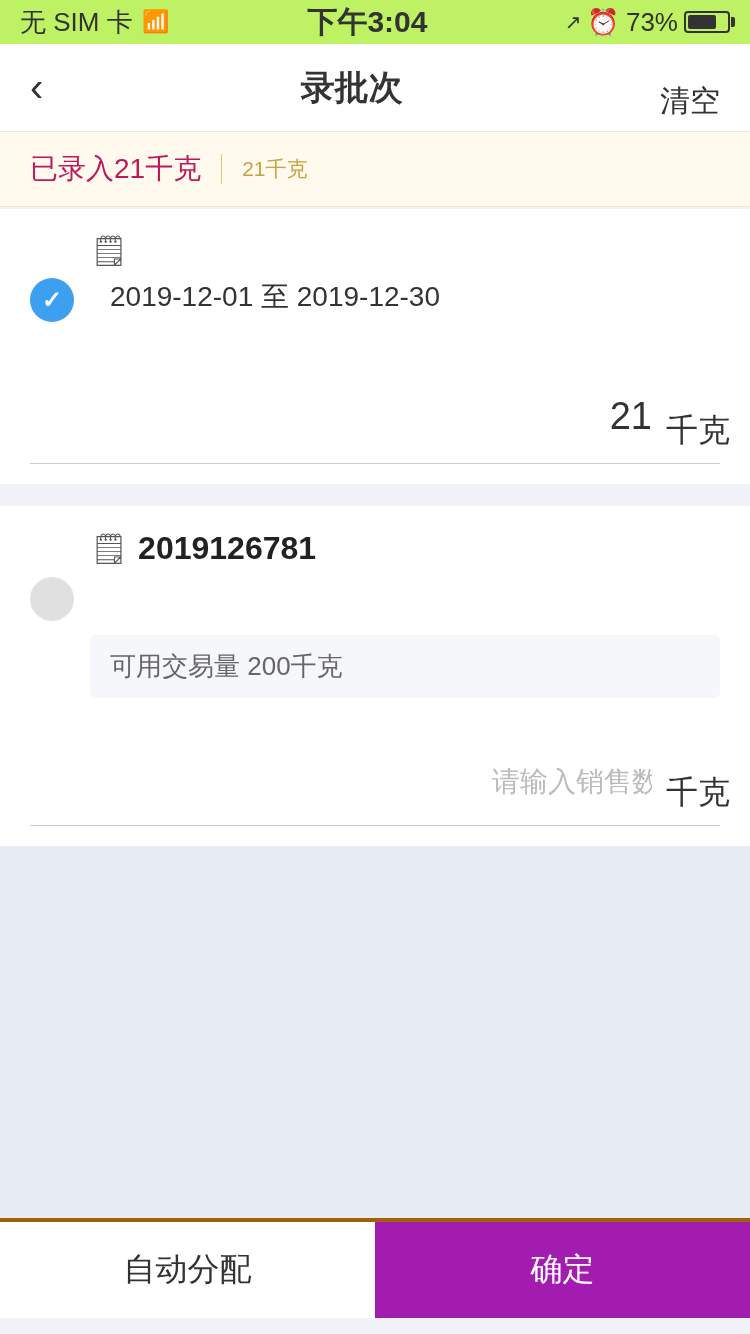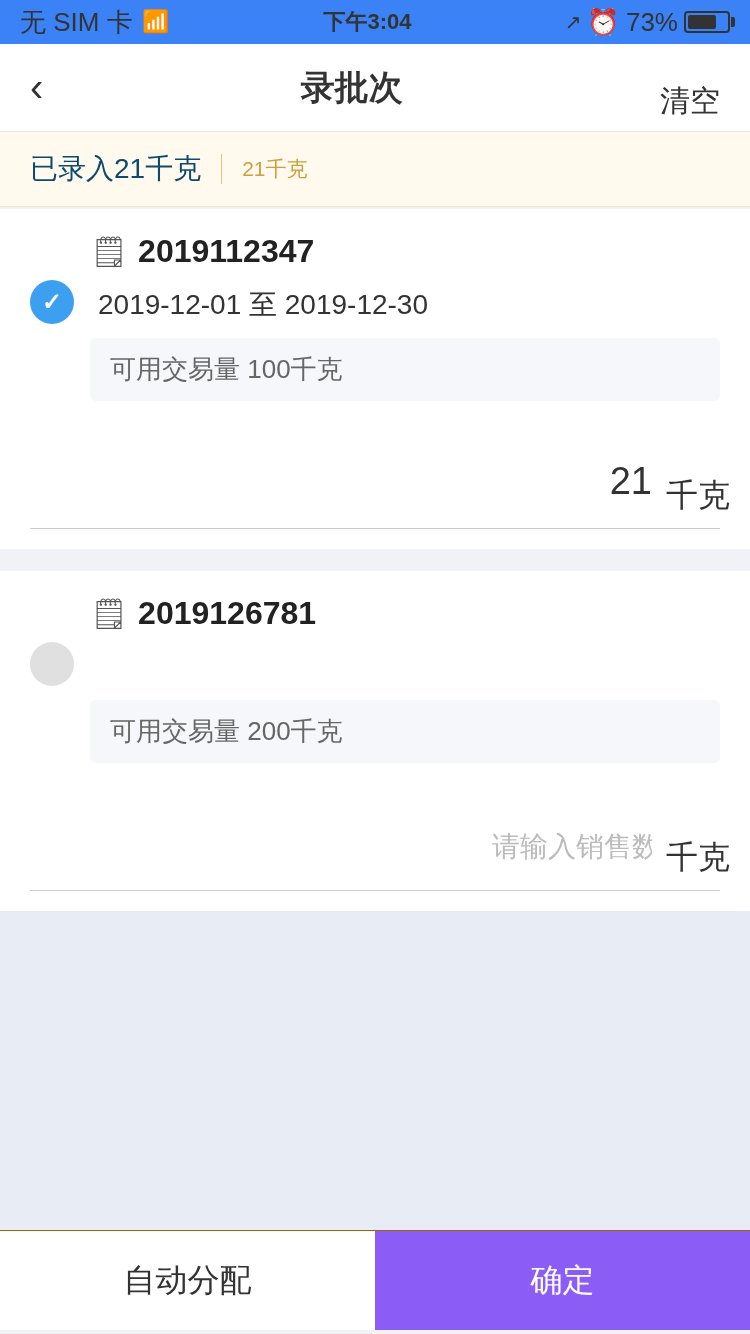--- a/index.html
+++ b/index.html
@@ -17,7 +17,7 @@
     .status-bar {
       width: 750px;
       height: 44px;
-      background: #3b82f6;
+      background: #bef264;
       display: flex;
       align-items: center;
       justify-content: space-between;

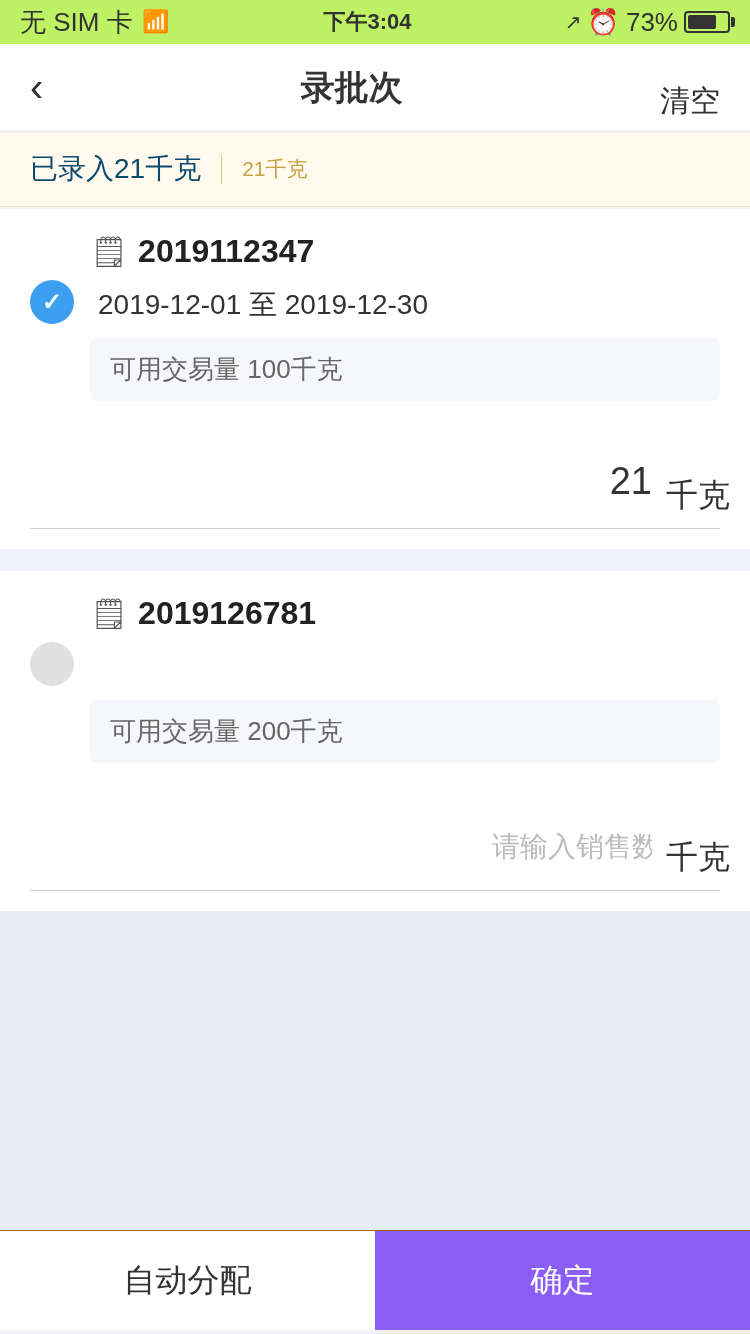--- a/index.html
+++ b/index.html
@@ -25,7 +25,7 @@
       font-size: 26px;
     }
     .status-left { display: flex; align-items: center; gap: 10px; }
-    .status-center { font-size: 22px; font-weight: 600; }
+    .status-center { font-size: 30px; font-weight: 600; }
     .status-right { display: flex; align-items: center; gap: 6px; font-size: 26px; }
     .battery-icon {
       width: 46px; height: 22px; border: 2px solid #333; border-radius: 4px;

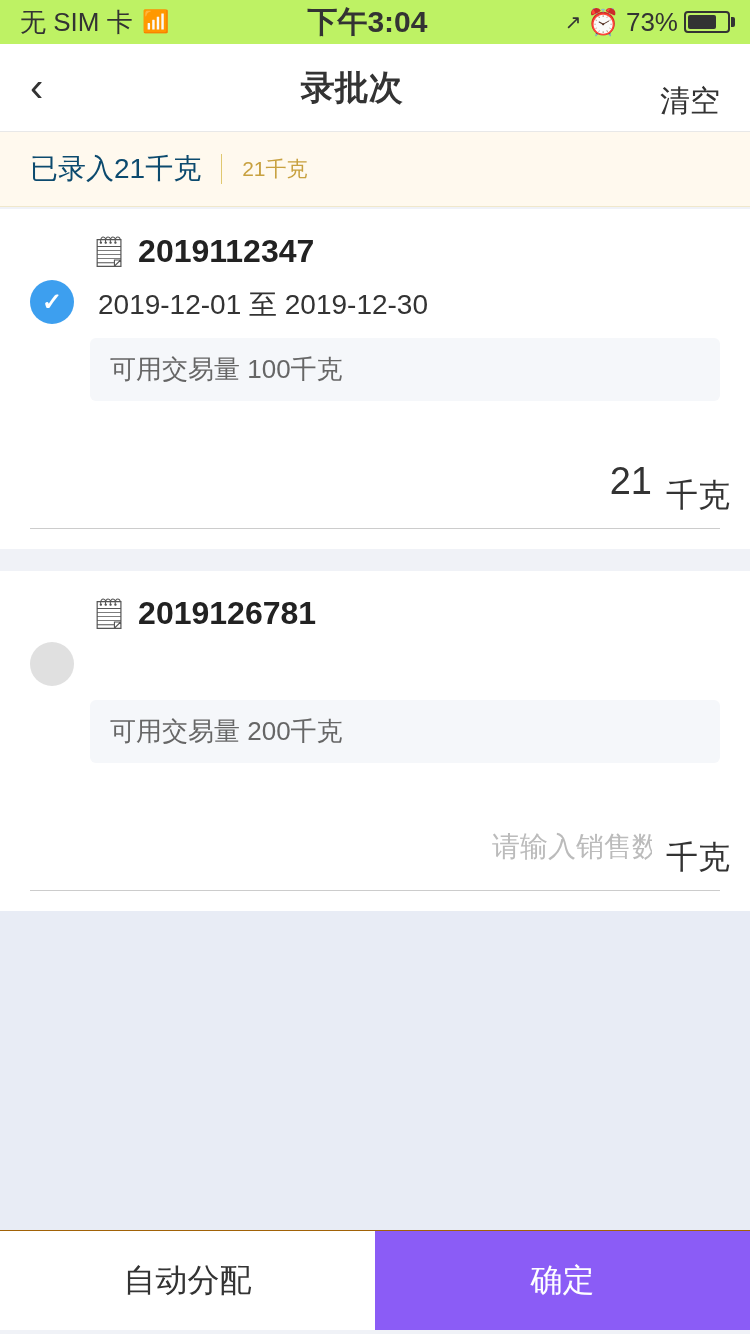--- a/index.html
+++ b/index.html
@@ -61,7 +61,7 @@
       gap: 20px;
       border-bottom: 1px solid #f0e8cc;
     }
-    .info-banner-label { font-size: 28px; color: #0c4a6e; }
+    .info-banner-label { font-size: 28px; color: #be185d; }
     .info-banner-divider { width: 1px; height: 30px; background: #e0c870; }
     .info-banner-value { font-size: 21px; color: #c8a140; font-weight: 500; }
 

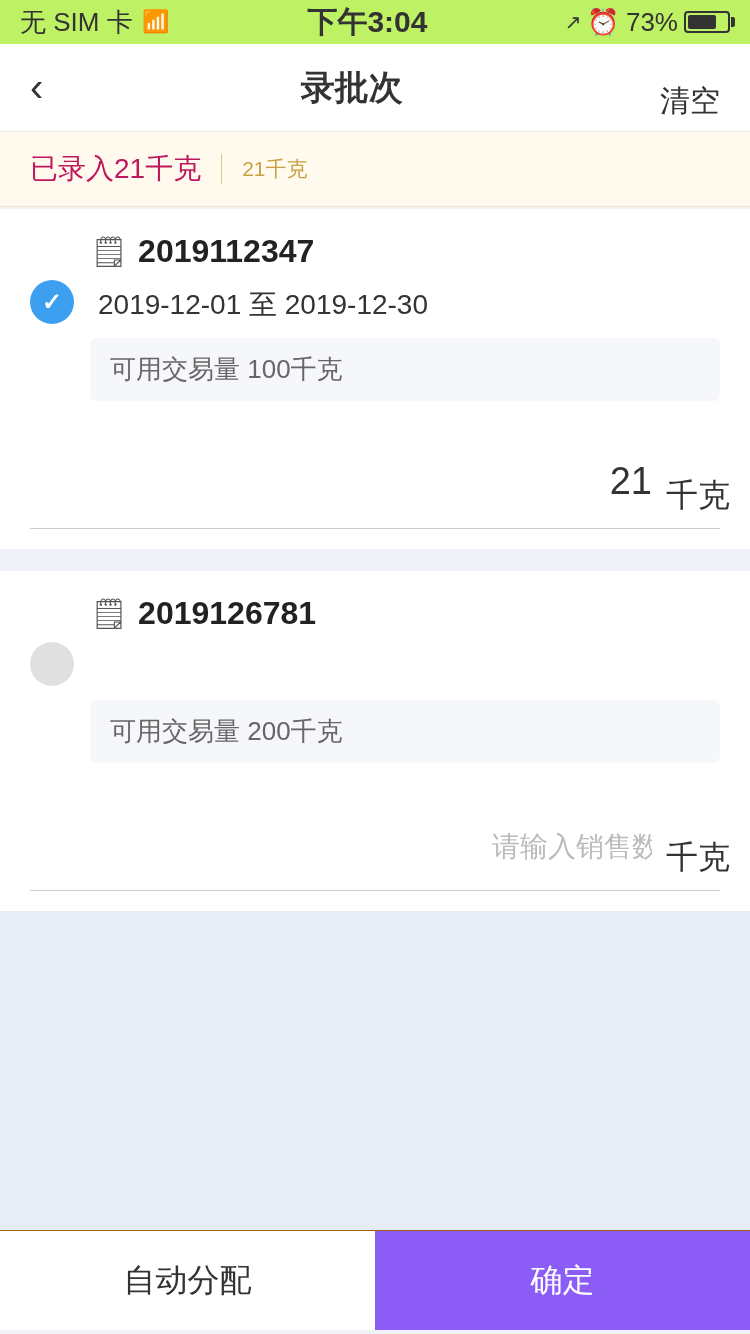--- a/index.html
+++ b/index.html
@@ -249,7 +249,6 @@
 
     <div class="batch-title-row">
       <span class="batch-icon">🗒</span>
-      <span class="batch-id">2019112347</span>
     </div>
 
     <div class="date-row">

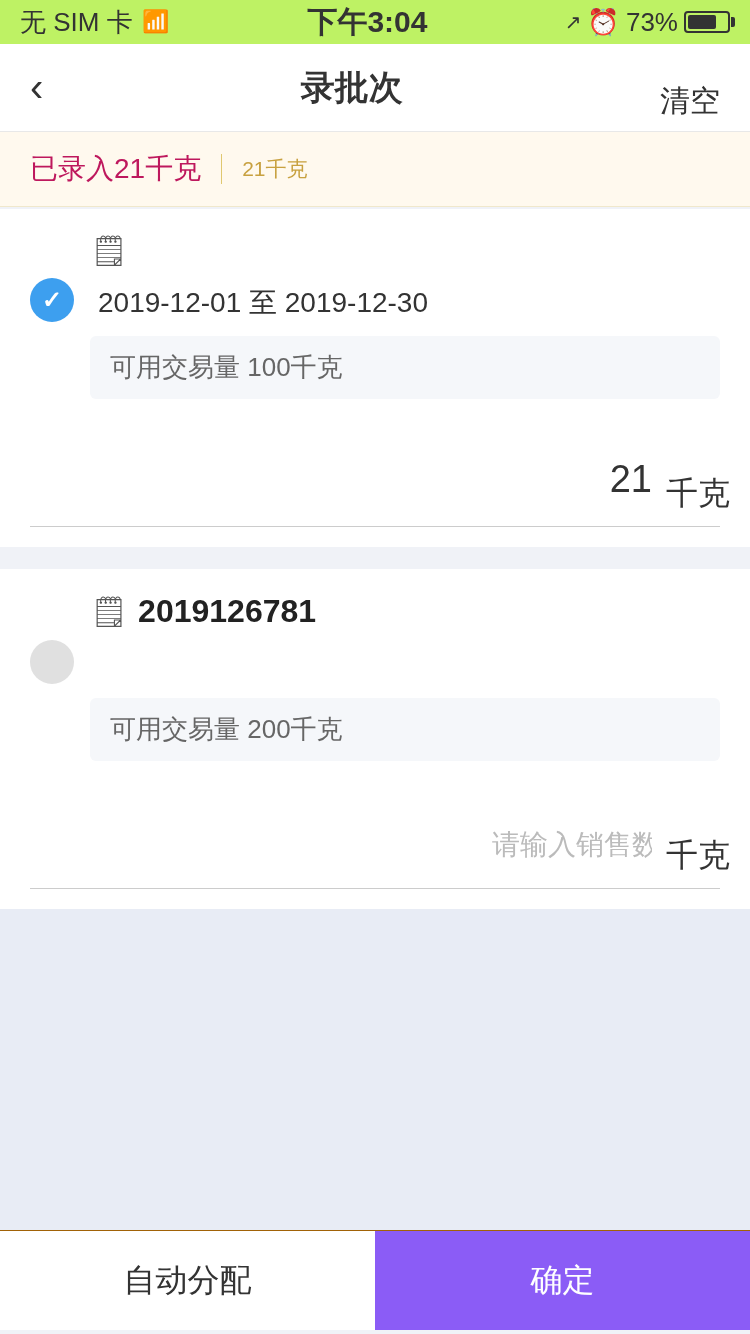--- a/index.html
+++ b/index.html
@@ -96,8 +96,8 @@
     
     .date-row {
       display: flex;
-      align-items: flex-end;
-      gap: 24px;
+      align-items: flex-start;
+      gap: 36px;
       margin-bottom: 14px;
     }
     .radio-circle {

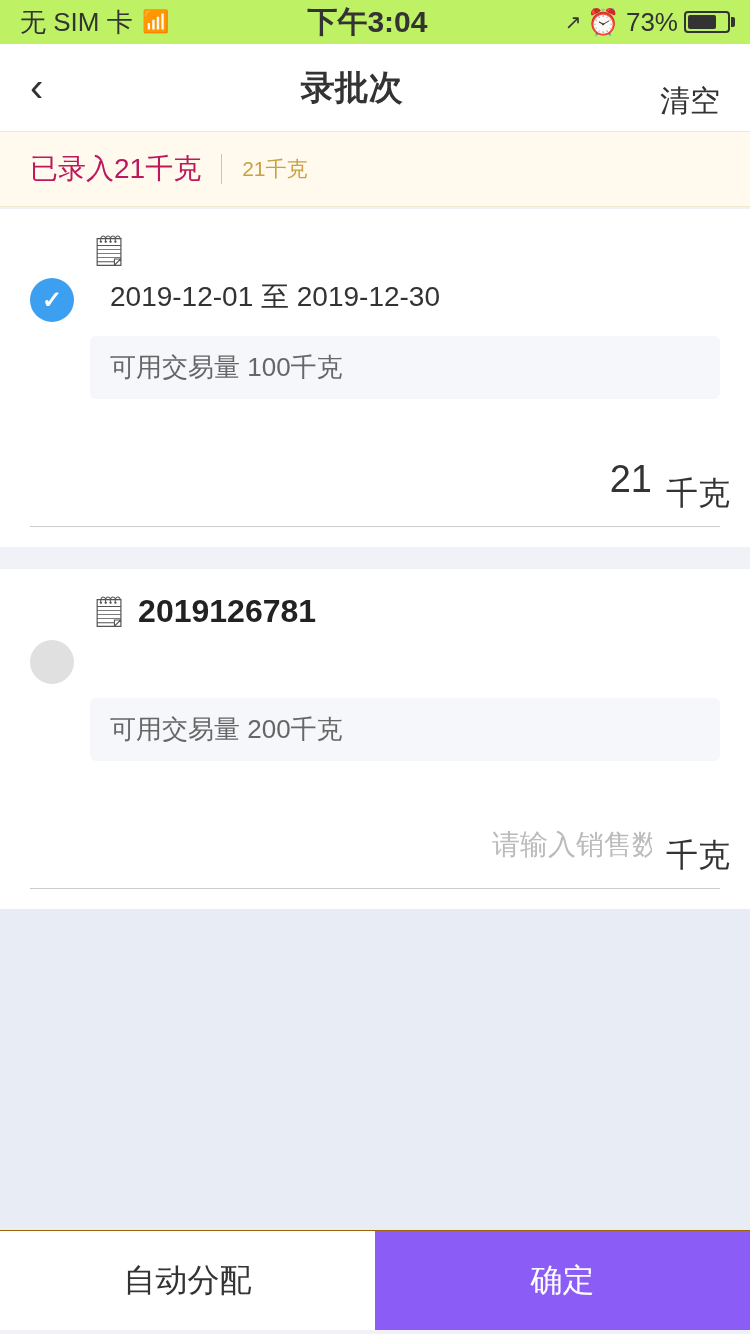--- a/index.html
+++ b/index.html
@@ -256,7 +256,6 @@
       <span class="date-text">2019-12-01 至 2019-12-30</span>
     </div>
 
-    <div class="avail-box">可用交易量 100千克</div>
   </div>
 
   <div class="qty-row">

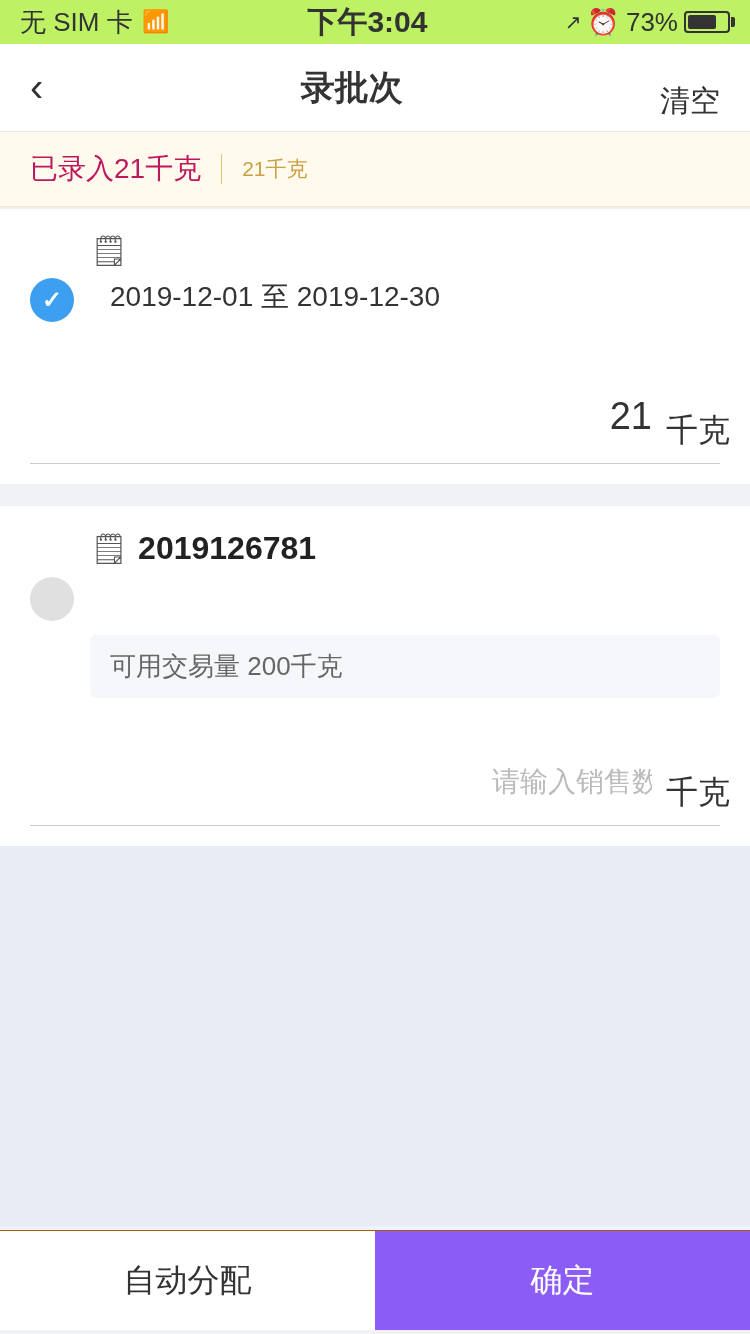--- a/index.html
+++ b/index.html
@@ -183,9 +183,9 @@
       background: #fff;
       display: flex;
       align-items: stretch;
-      border-top: 1px solid #a16207;
+      border-top: 4px solid #a16207;
       position: fixed;
-      bottom: 4px;
+      bottom: 16px;
       left: 0;
     }
     .btn-auto {

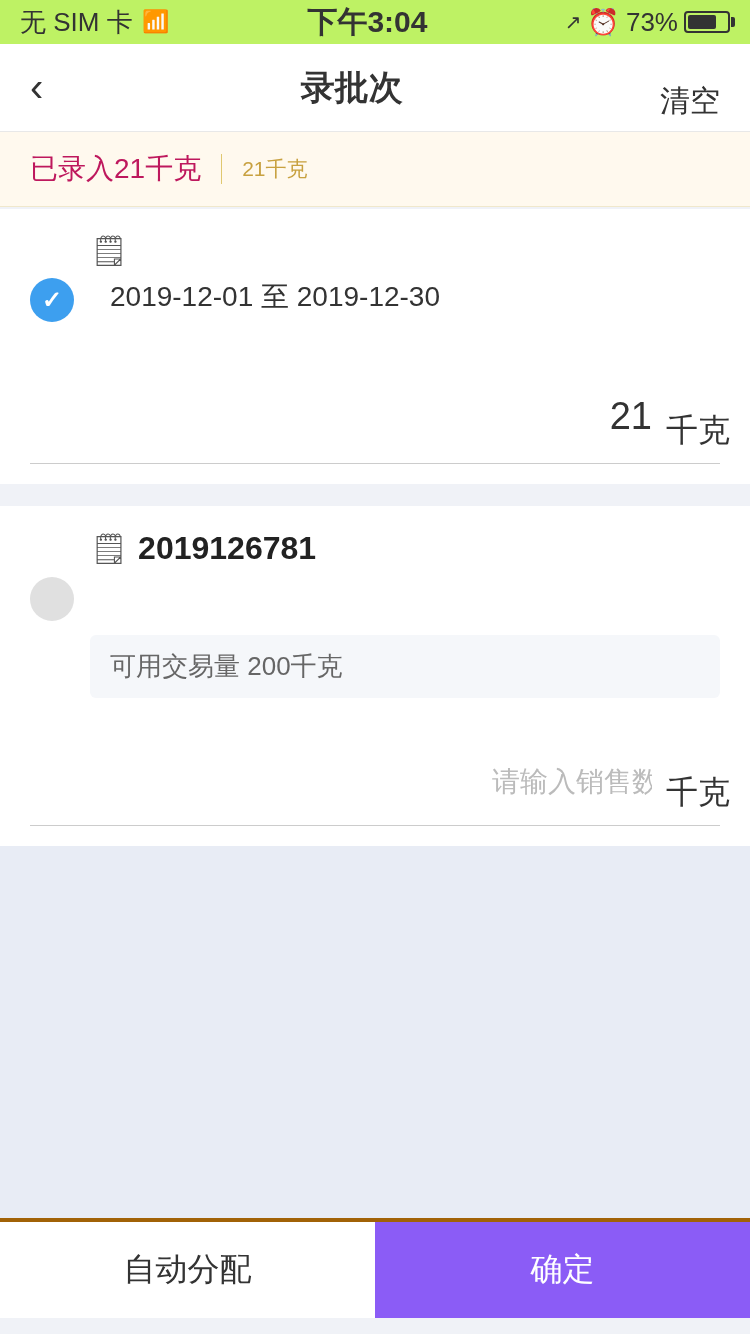--- a/index.html
+++ b/index.html
@@ -205,7 +205,7 @@
       justify-content: center;
       font-size: 32px;
       color: #fff;
-      background: #8b5cf6;
+      background: #a21caf;
       cursor: pointer;
       text-align: right;
     }

